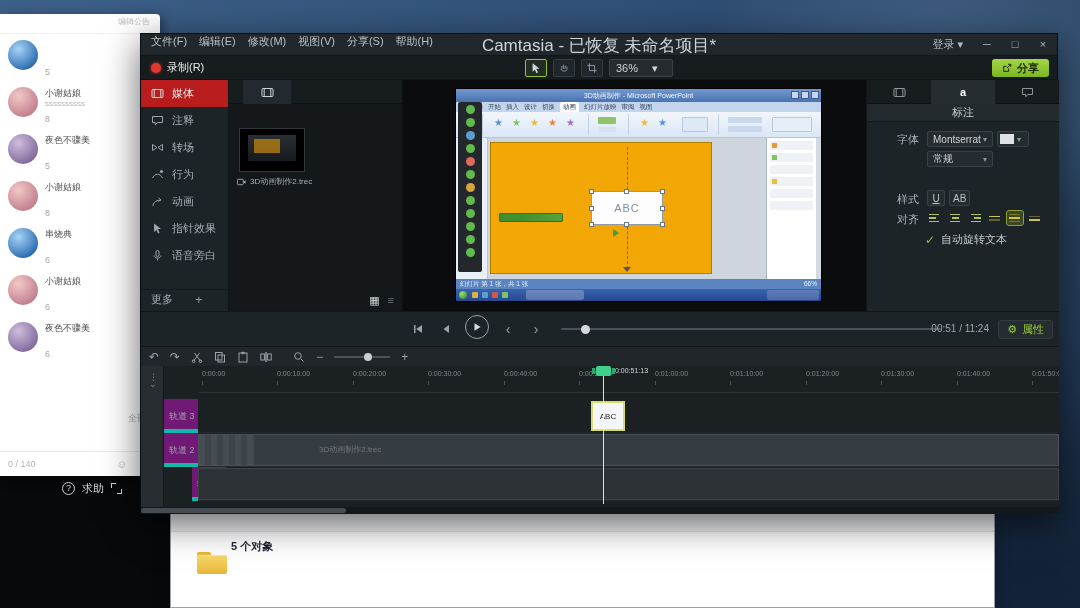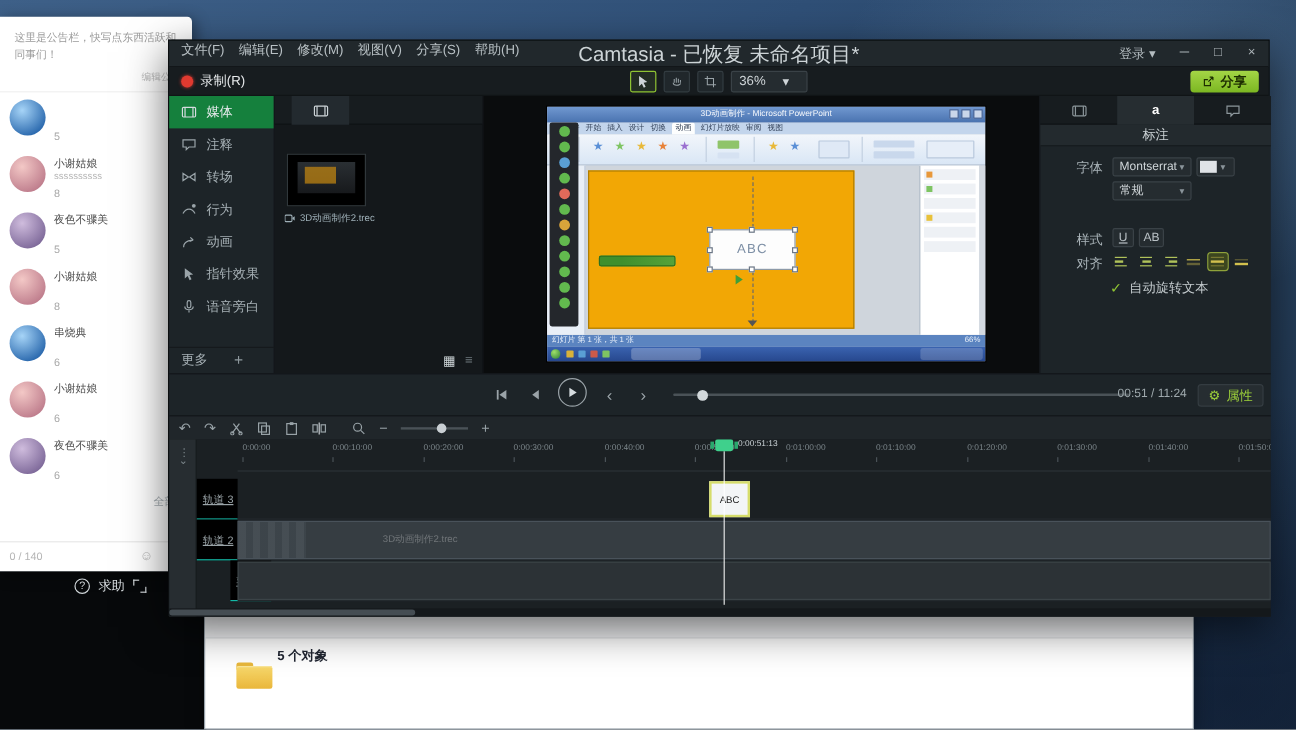--- a/index.html
+++ b/index.html
@@ -240,7 +240,6 @@
   <div class="abs dark-corner"></div>
 
   <div class="abs chat">
-    <div class="chat-notice">这里是公告栏，快写点东西活跃和同事们！</div>
     <div class="chat-edit">编辑公告</div>
 
     <div class="member">

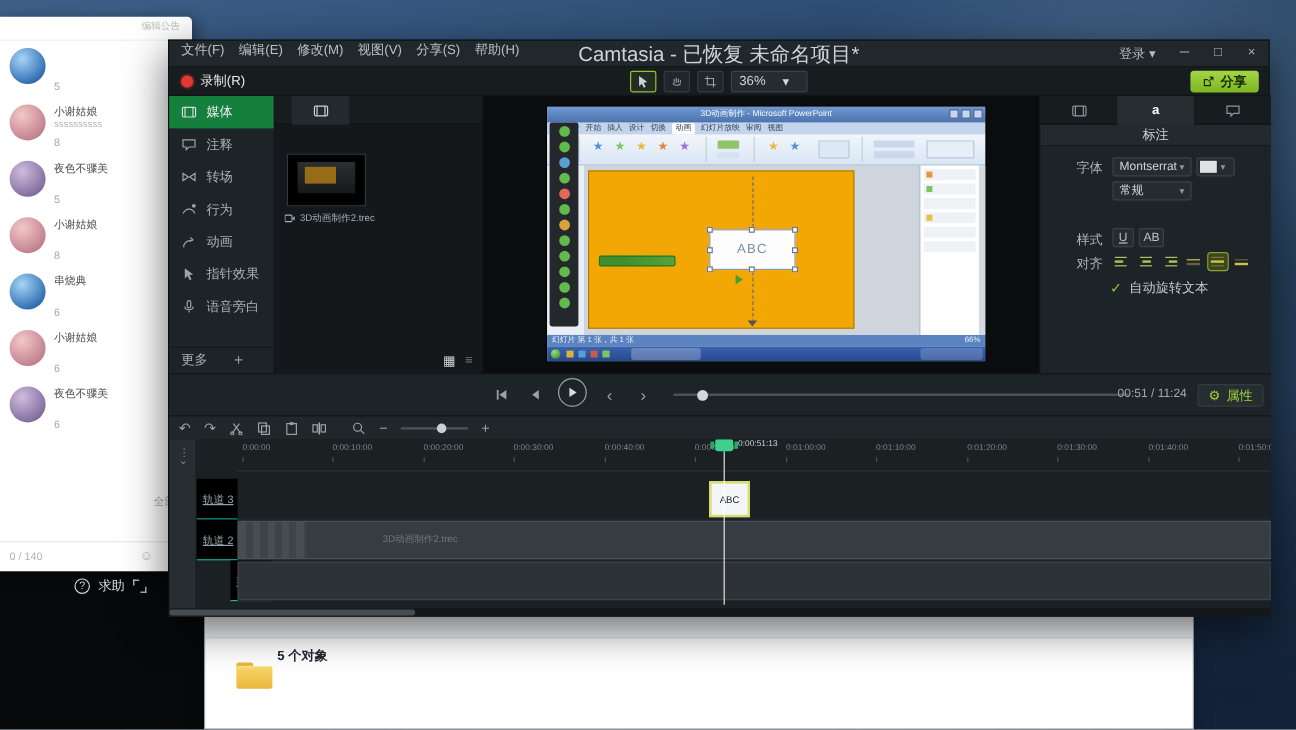--- a/index.html
+++ b/index.html
@@ -88,7 +88,7 @@
   .main { position:absolute; left:0; top:46px; width:918px; height:231px; }
   .tools-col { position:absolute; left:0; top:0; width:88px; height:231px; background:#1d2428; border-right:1px solid #121619; }
   .tool-item { height:27px; display:flex; align-items:center; gap:8px; padding-left:10px; color:#a6b0b5; cursor:pointer; }
-  .tool-item.active { background:#15803d; color:#e6eaec; }
+  .tool-item.active { background:#b91c1c; color:#e6eaec; }
   .more-row { position:absolute; left:0; bottom:2px; width:88px; height:20px; border-top:1px solid #15191c;
               display:flex; align-items:center; padding-left:10px; color:#a6b0b5; }
   .more-plus { margin-left:22px; color:#8e989d; font-size:13px; }

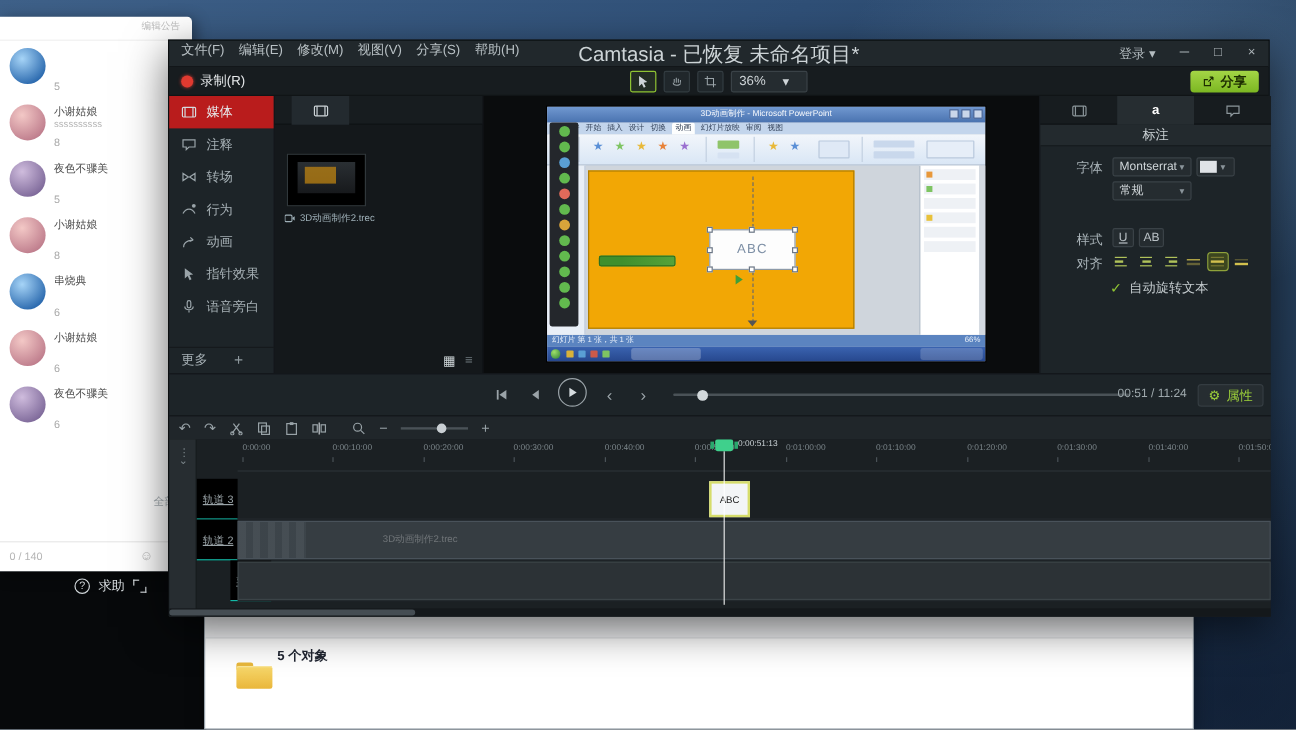--- a/index.html
+++ b/index.html
@@ -210,8 +210,8 @@
   .timeline { position:absolute; left:0; top:332px; width:918px; height:148px; background:#1b2023; overflow:hidden; }
   .tl-gutter { position:absolute; left:0; top:0; width:23px; height:148px; background:#272d31; border-right:1px solid #15191c; }
   .gut-dots { position:absolute; left:8px; top:8px; color:#7c868b; font-size:9px; line-height:7px; }
-  .thead { position:absolute; left:23px; width:34px; height:34px; background:#000000; border-bottom:1px solid #14b8a6;
-           font-size:9px; color:#9aa4a8; line-height:34px; padding-left:5px; white-space:nowrap;text-decoration:underline; }
+  .thead { position:absolute; left:23px; width:34px; height:34px; background:#701a75; border-bottom:4px solid #14b8a6;
+           font-size:9px; color:#9aa4a8; line-height:34px; padding-left:5px; white-space:nowrap; }
   .ruler { position:absolute; left:57px; top:8px; width:861px; height:19px; border-bottom:1px solid #2c3337; }
   .tick { position:absolute; top:4px; font-size:7px; color:#7e888d; white-space:nowrap; }
   .tick:before { content:""; position:absolute; left:0; top:11px; width:1px; height:4px; background:#4a5257; }

